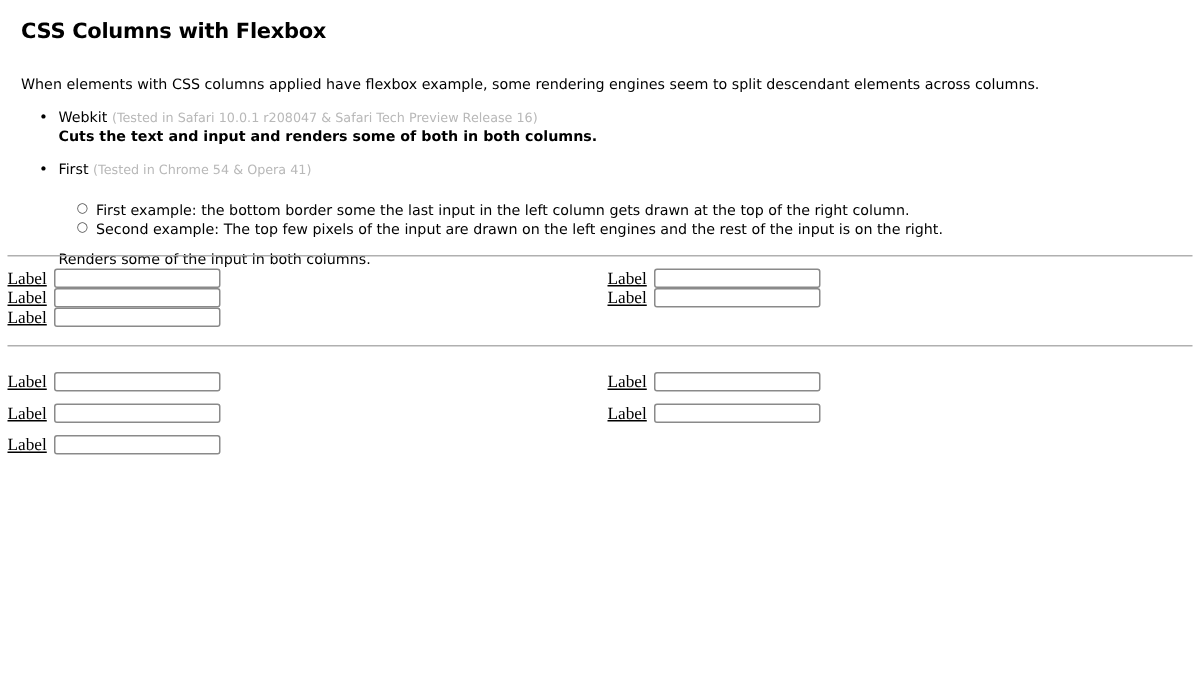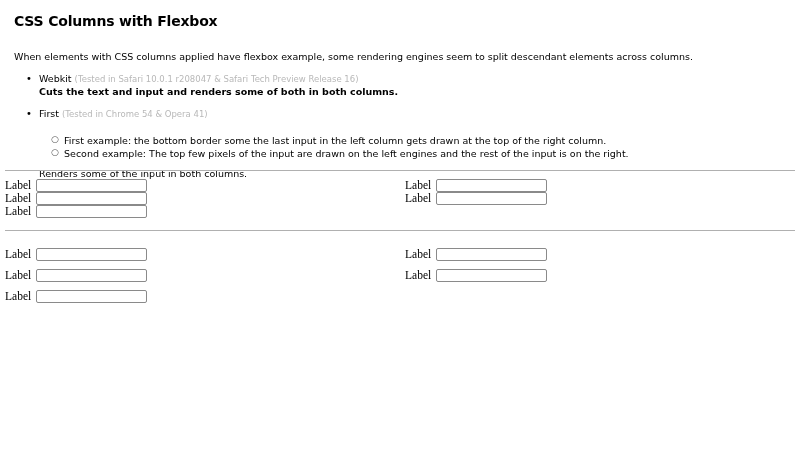--- a/index.html
+++ b/index.html
@@ -14,7 +14,7 @@
   .sub { position: absolute; left: 64px; }
   .sub-bullet { position: absolute; left: -13px; top: -1px; font-size: 9px; color: #555; }
   .rule { position: absolute; left: 5px; width: 790px; height: 0; border-top: 1px solid #b0b0b0; }
-  .row { position: absolute; display: flex; align-items: flex-start; font-family: "Liberation Serif", serif; font-size: 11.5px; }
+  .row { position: absolute; display: flex; align-items: center; font-family: "Liberation Serif", serif; font-size: 11.5px; text-decoration: underline; }
   .row label { width: 31px; display: inline-block; }
   .row input { box-sizing: border-box; width: 111px; height: 13px; border: 1px solid #8a8a8a; border-radius: 2px; padding: 0; margin: 0; background: #fff; }
 </style>

